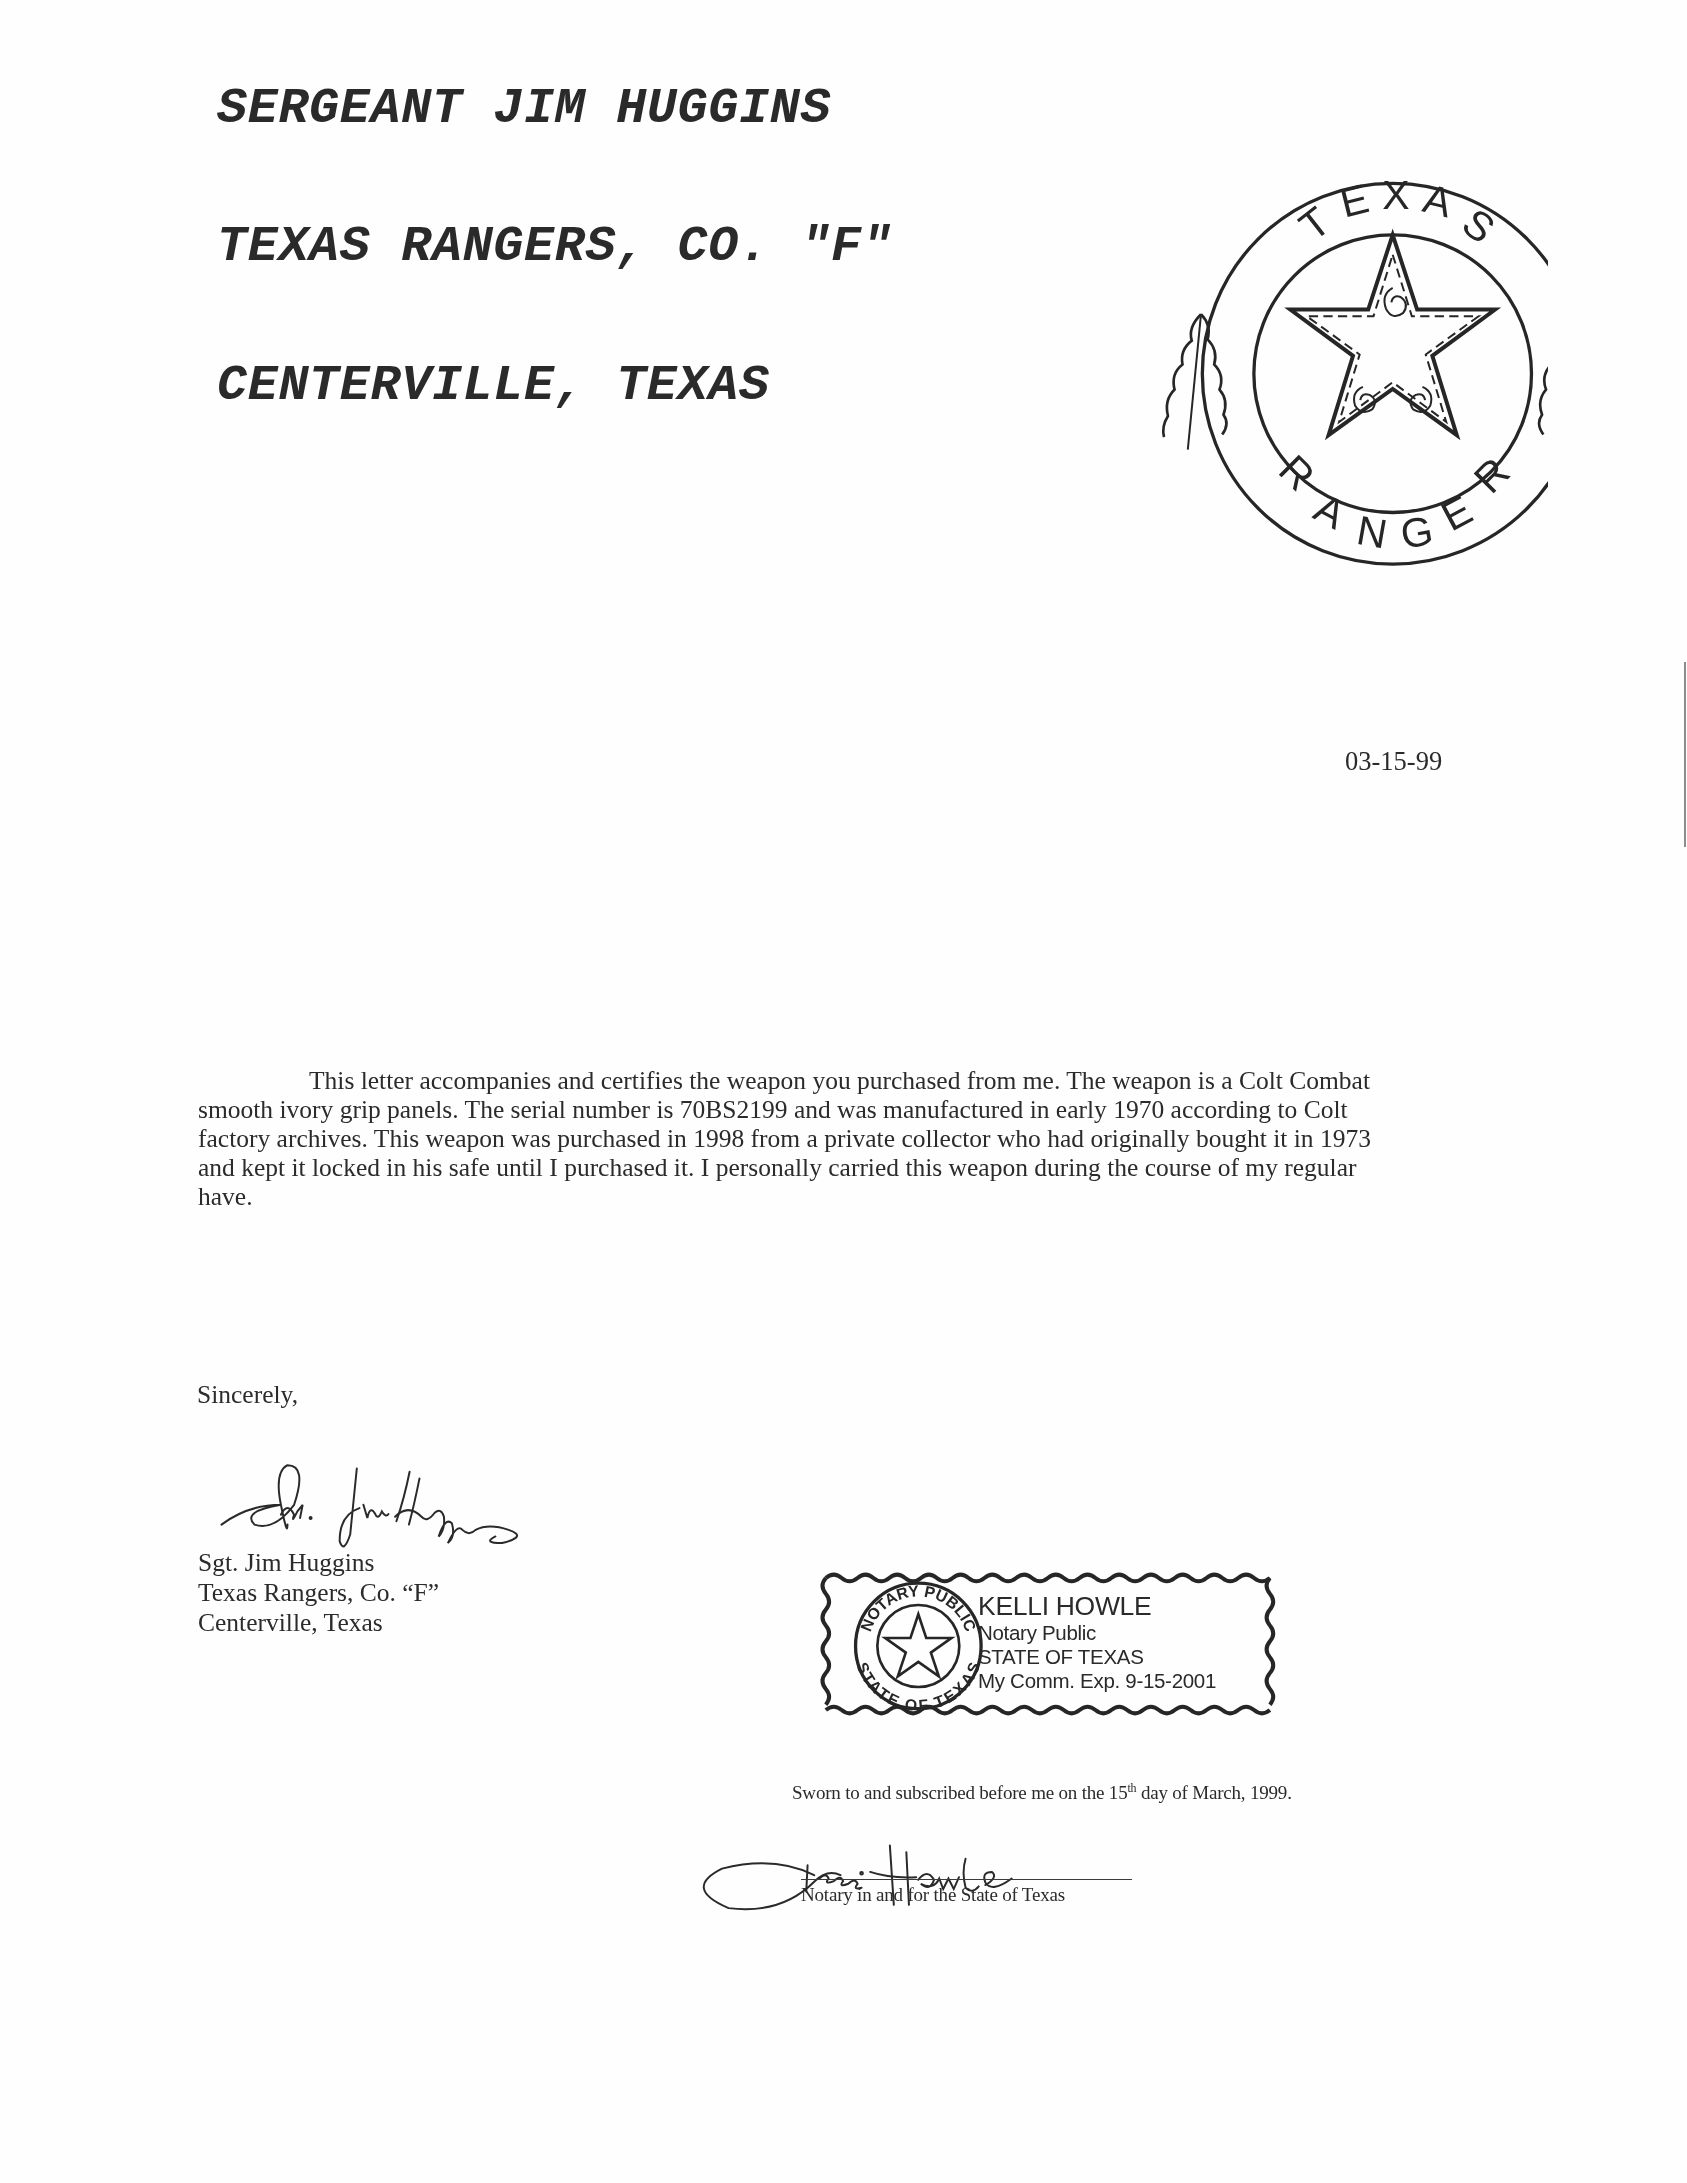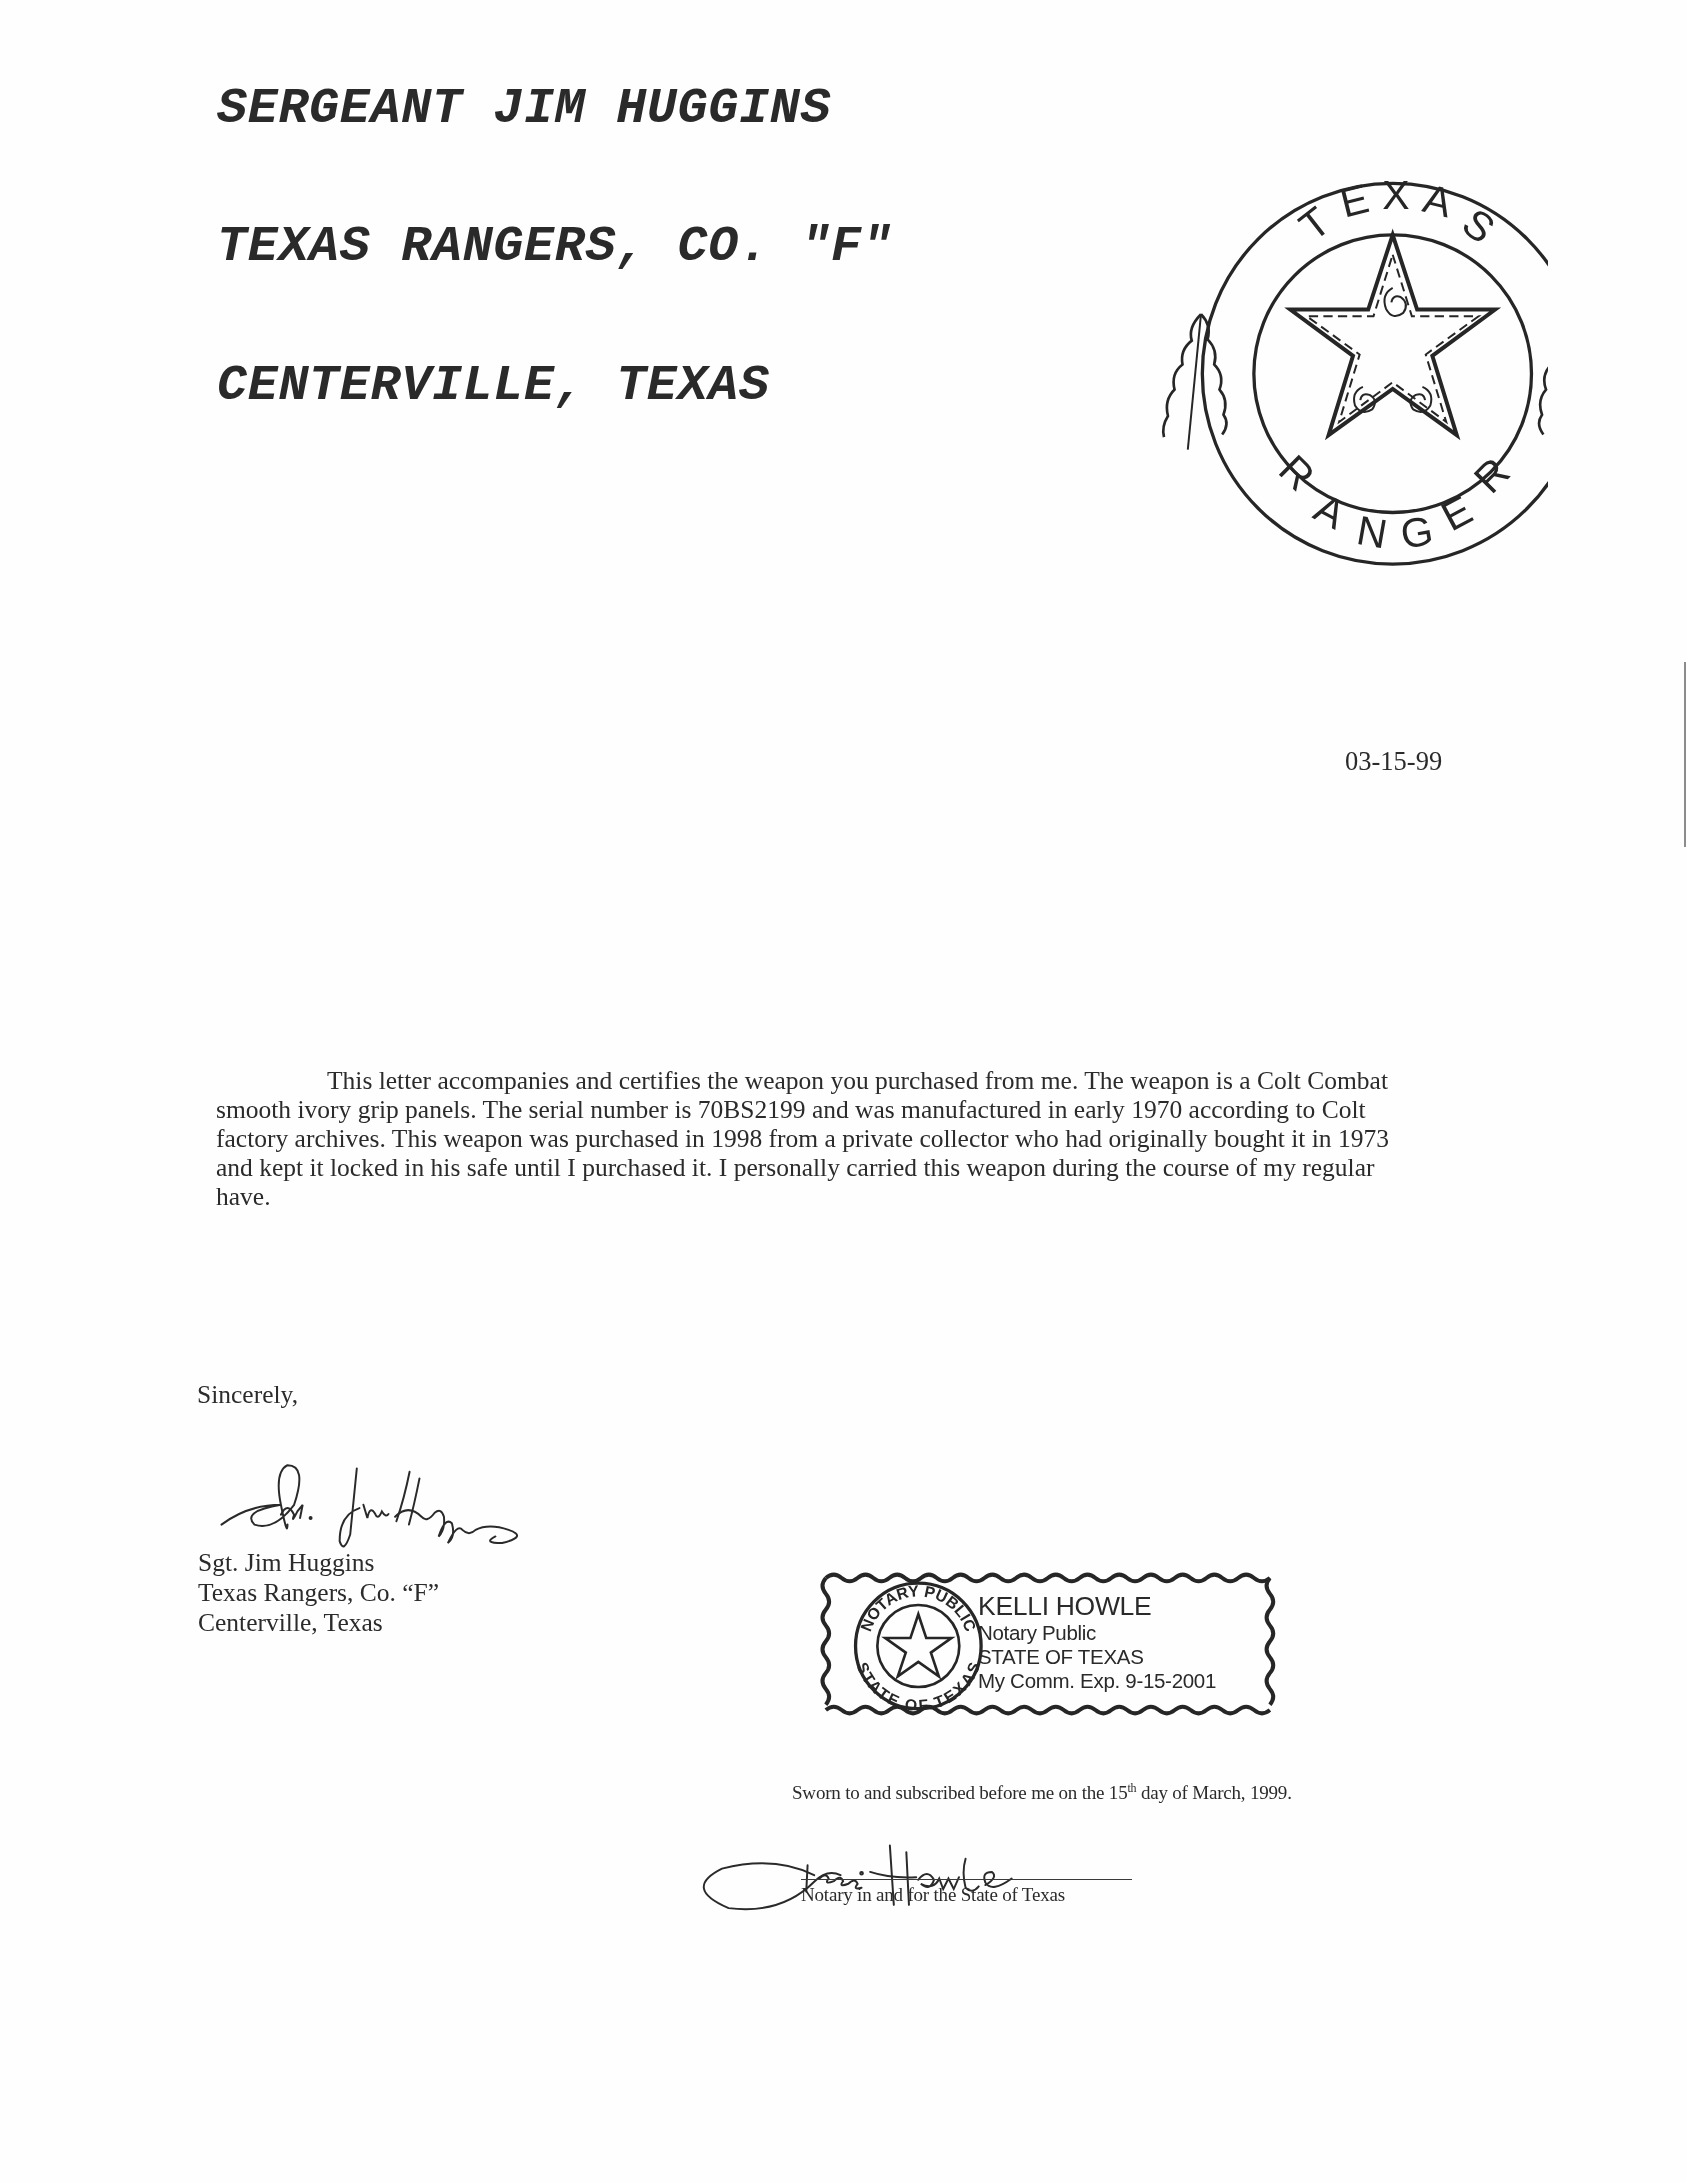--- a/index.html
+++ b/index.html
@@ -24,7 +24,7 @@
     .date { position: absolute; left: 1345px; top: 746px; font-size: 26.5px; }
 
     .body-para {
-      position: absolute; left: 216px; top: 1066px; width: 1231px;
+      position: absolute; left: 198px; top: 1066px; width: 1231px;
       font-size: 25.5px; line-height: 29px; text-align: left;
     }
     .body-para .line { display: block; white-space: nowrap; }

